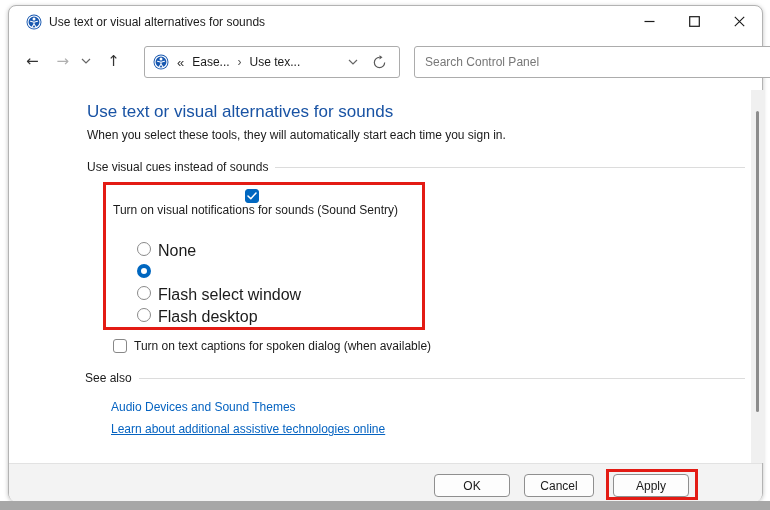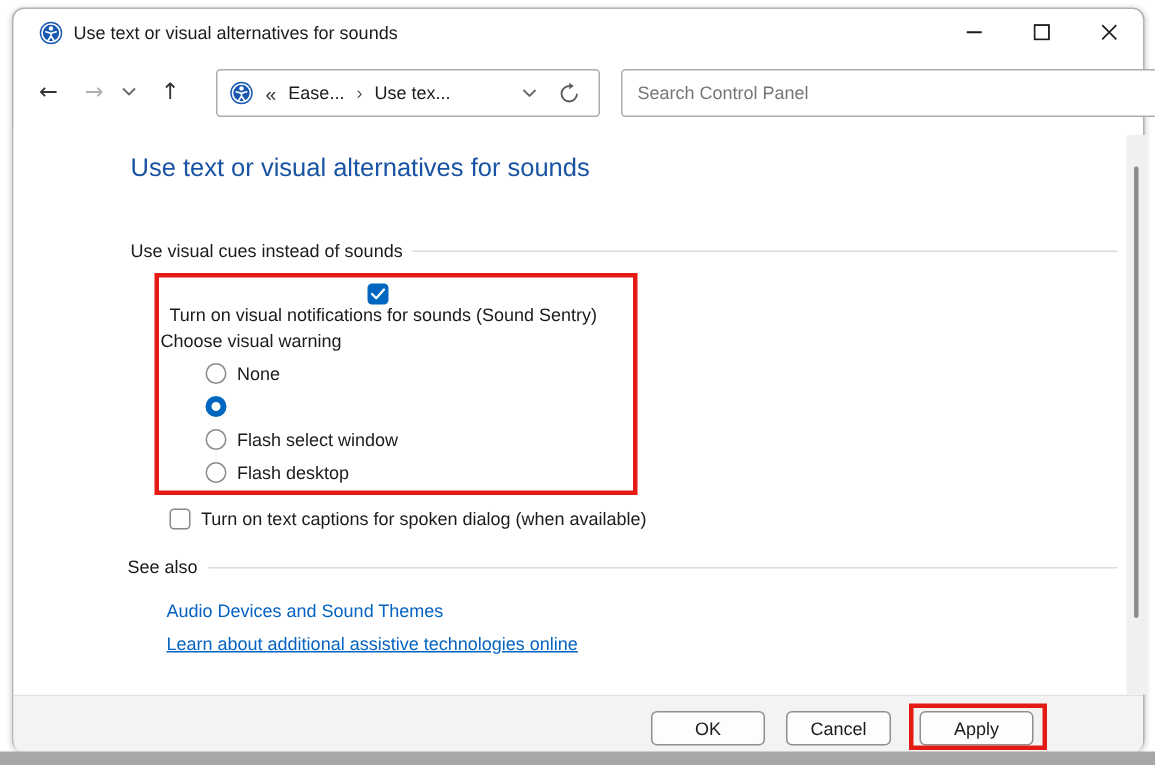--- a/index.html
+++ b/index.html
@@ -171,6 +171,7 @@
 
   <div class="content">
     <div class="page-heading">Use text or visual alternatives for sounds</div>
+    <div class="page-desc">When you select these tools, they will automatically start each time you sign in.</div>
 
     <div class="group-row group-cues">
       <span>Use visual cues instead of sounds</span>

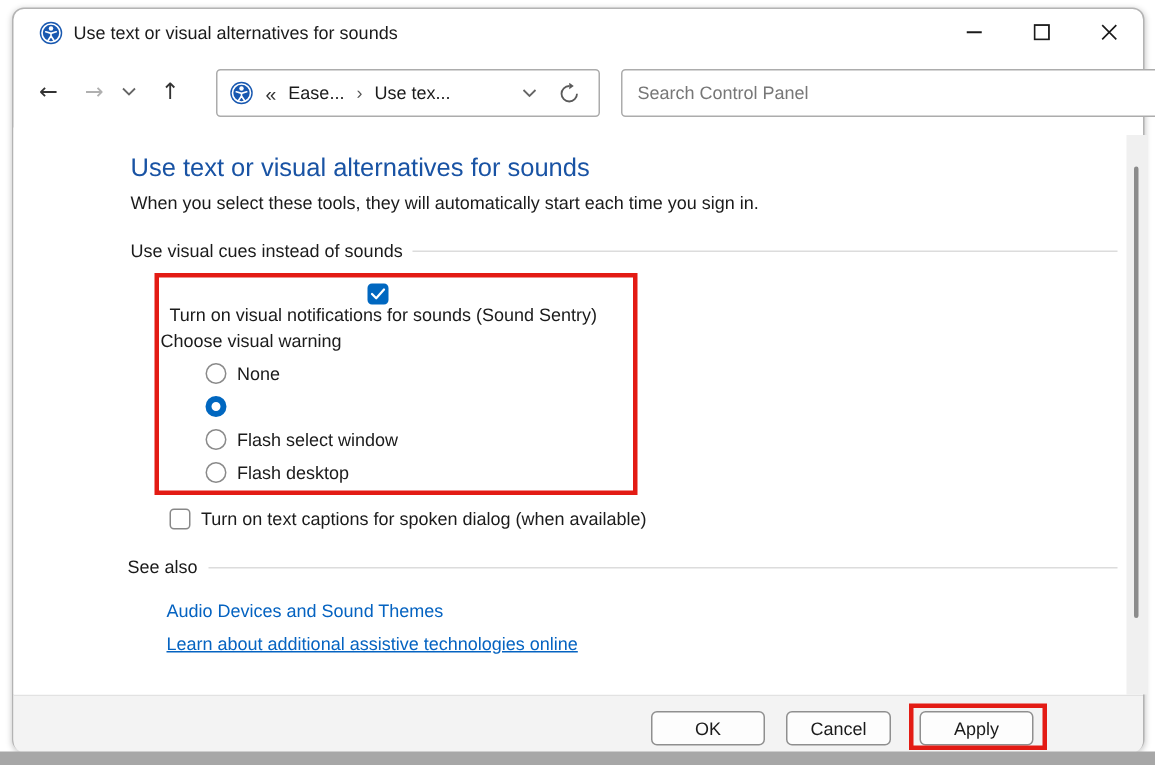--- a/index.html
+++ b/index.html
@@ -189,7 +189,6 @@
       <span>Turn on visual notifications for sounds (Sound Sentry)</span>
     </div>
 
-    <div class="choose-label">Choose visual warning</div>
 
     <div class="radio-row" style="top:157px;">
       <span class="radio off"></span>

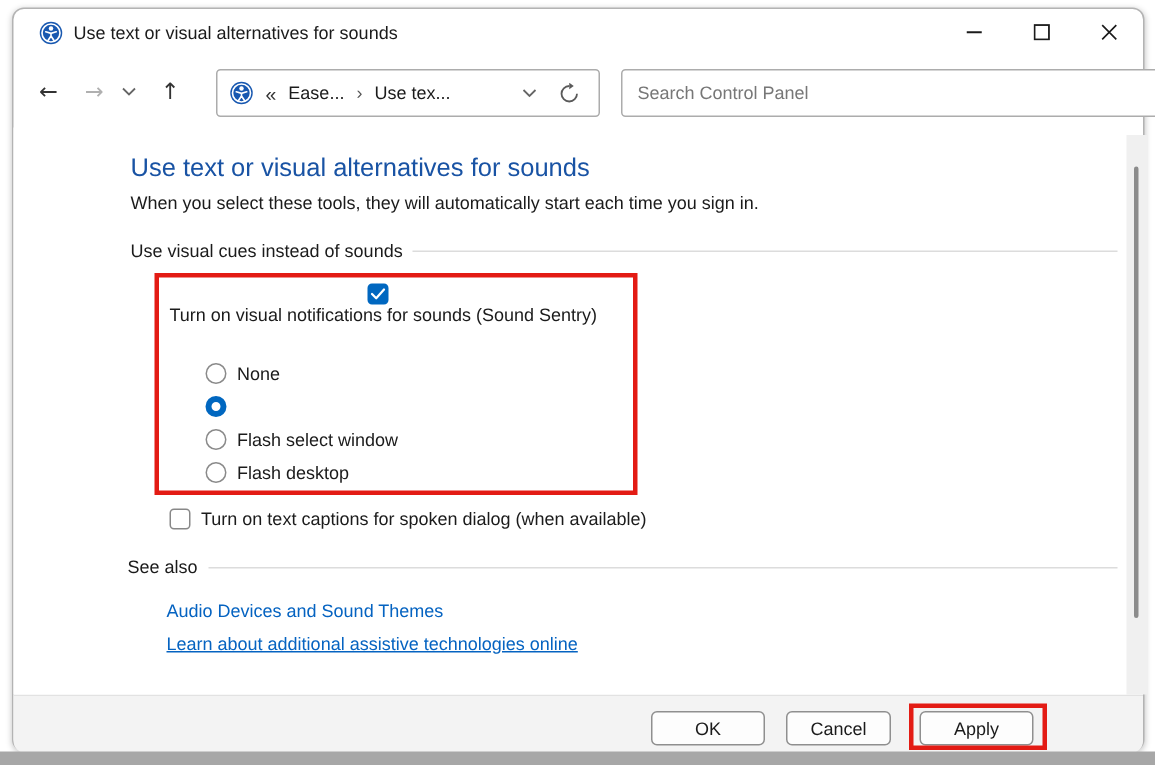--- a/index.html
+++ b/index.html
@@ -71,7 +71,7 @@
   .cb-sentry { left:104px; top:104px;flex-direction:column; }
   .cb-captions { left:104px; top:254px; }
   .choose-label { position:absolute; left:98px; top:135px; font-size:12px; }
-  .radio-row { position:absolute; left:128px; display:flex; align-items:center; font-size:12px; }
+  .radio-row { position:absolute; left:128px; display:flex; font-size:16px; }
   .radio { width:14px; height:14px; border-radius:50%; flex:0 0 auto; margin-right:7px; background:#fff; }
   .radio.off { border:1px solid #8a8a8a; }
   .radio.on  { border:4px solid #0067c0; }

